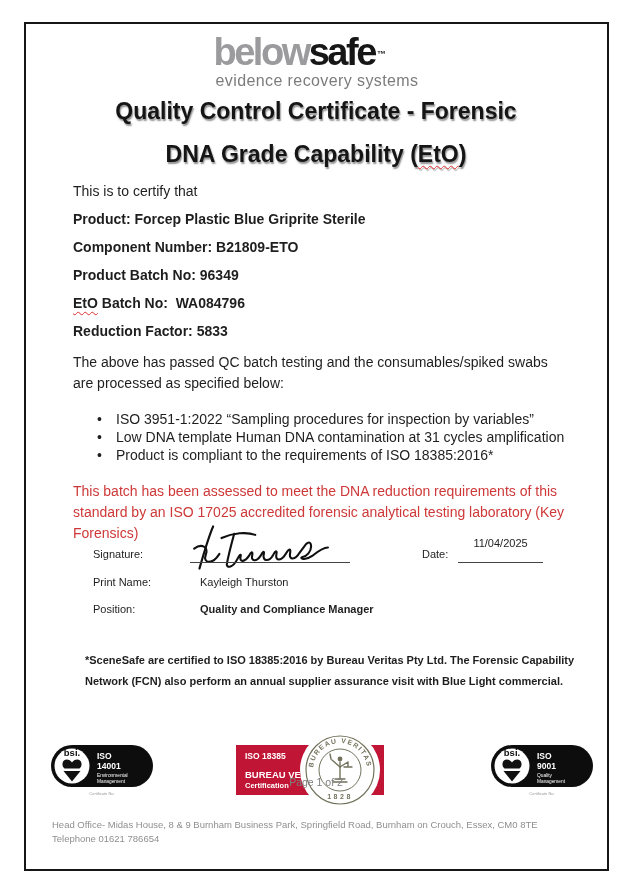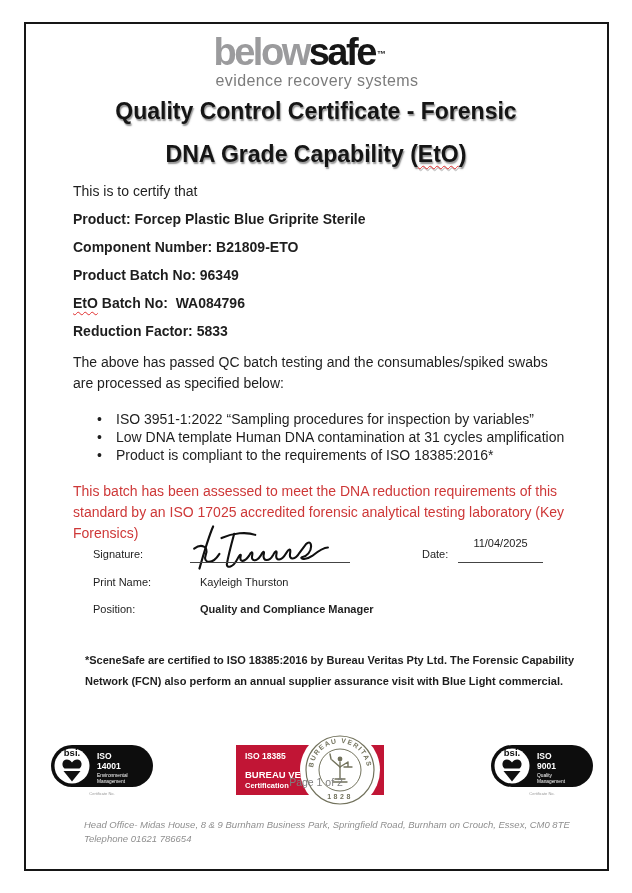--- a/index.html
+++ b/index.html
@@ -57,8 +57,8 @@
   .badge-bsi-right { position:absolute; left:490px; top:14px; }
 
   
-  .footer { position:absolute; left:84px; top:818px; width:505px; font-size:9.5px;
-    color:#8f8f8f; line-height:14px;font-style:italic; }
+  .footer { position:absolute; left:52px; top:818px; width:505px; font-size:9.5px;
+    color:#8f8f8f; line-height:14px; }
   .footer .addr1 { white-space:nowrap; }
   .page-indicator { position:absolute; left:0; top:776px; width:632px; text-align:center;
     font-size:10.5px; color:#7f7f7f; }

